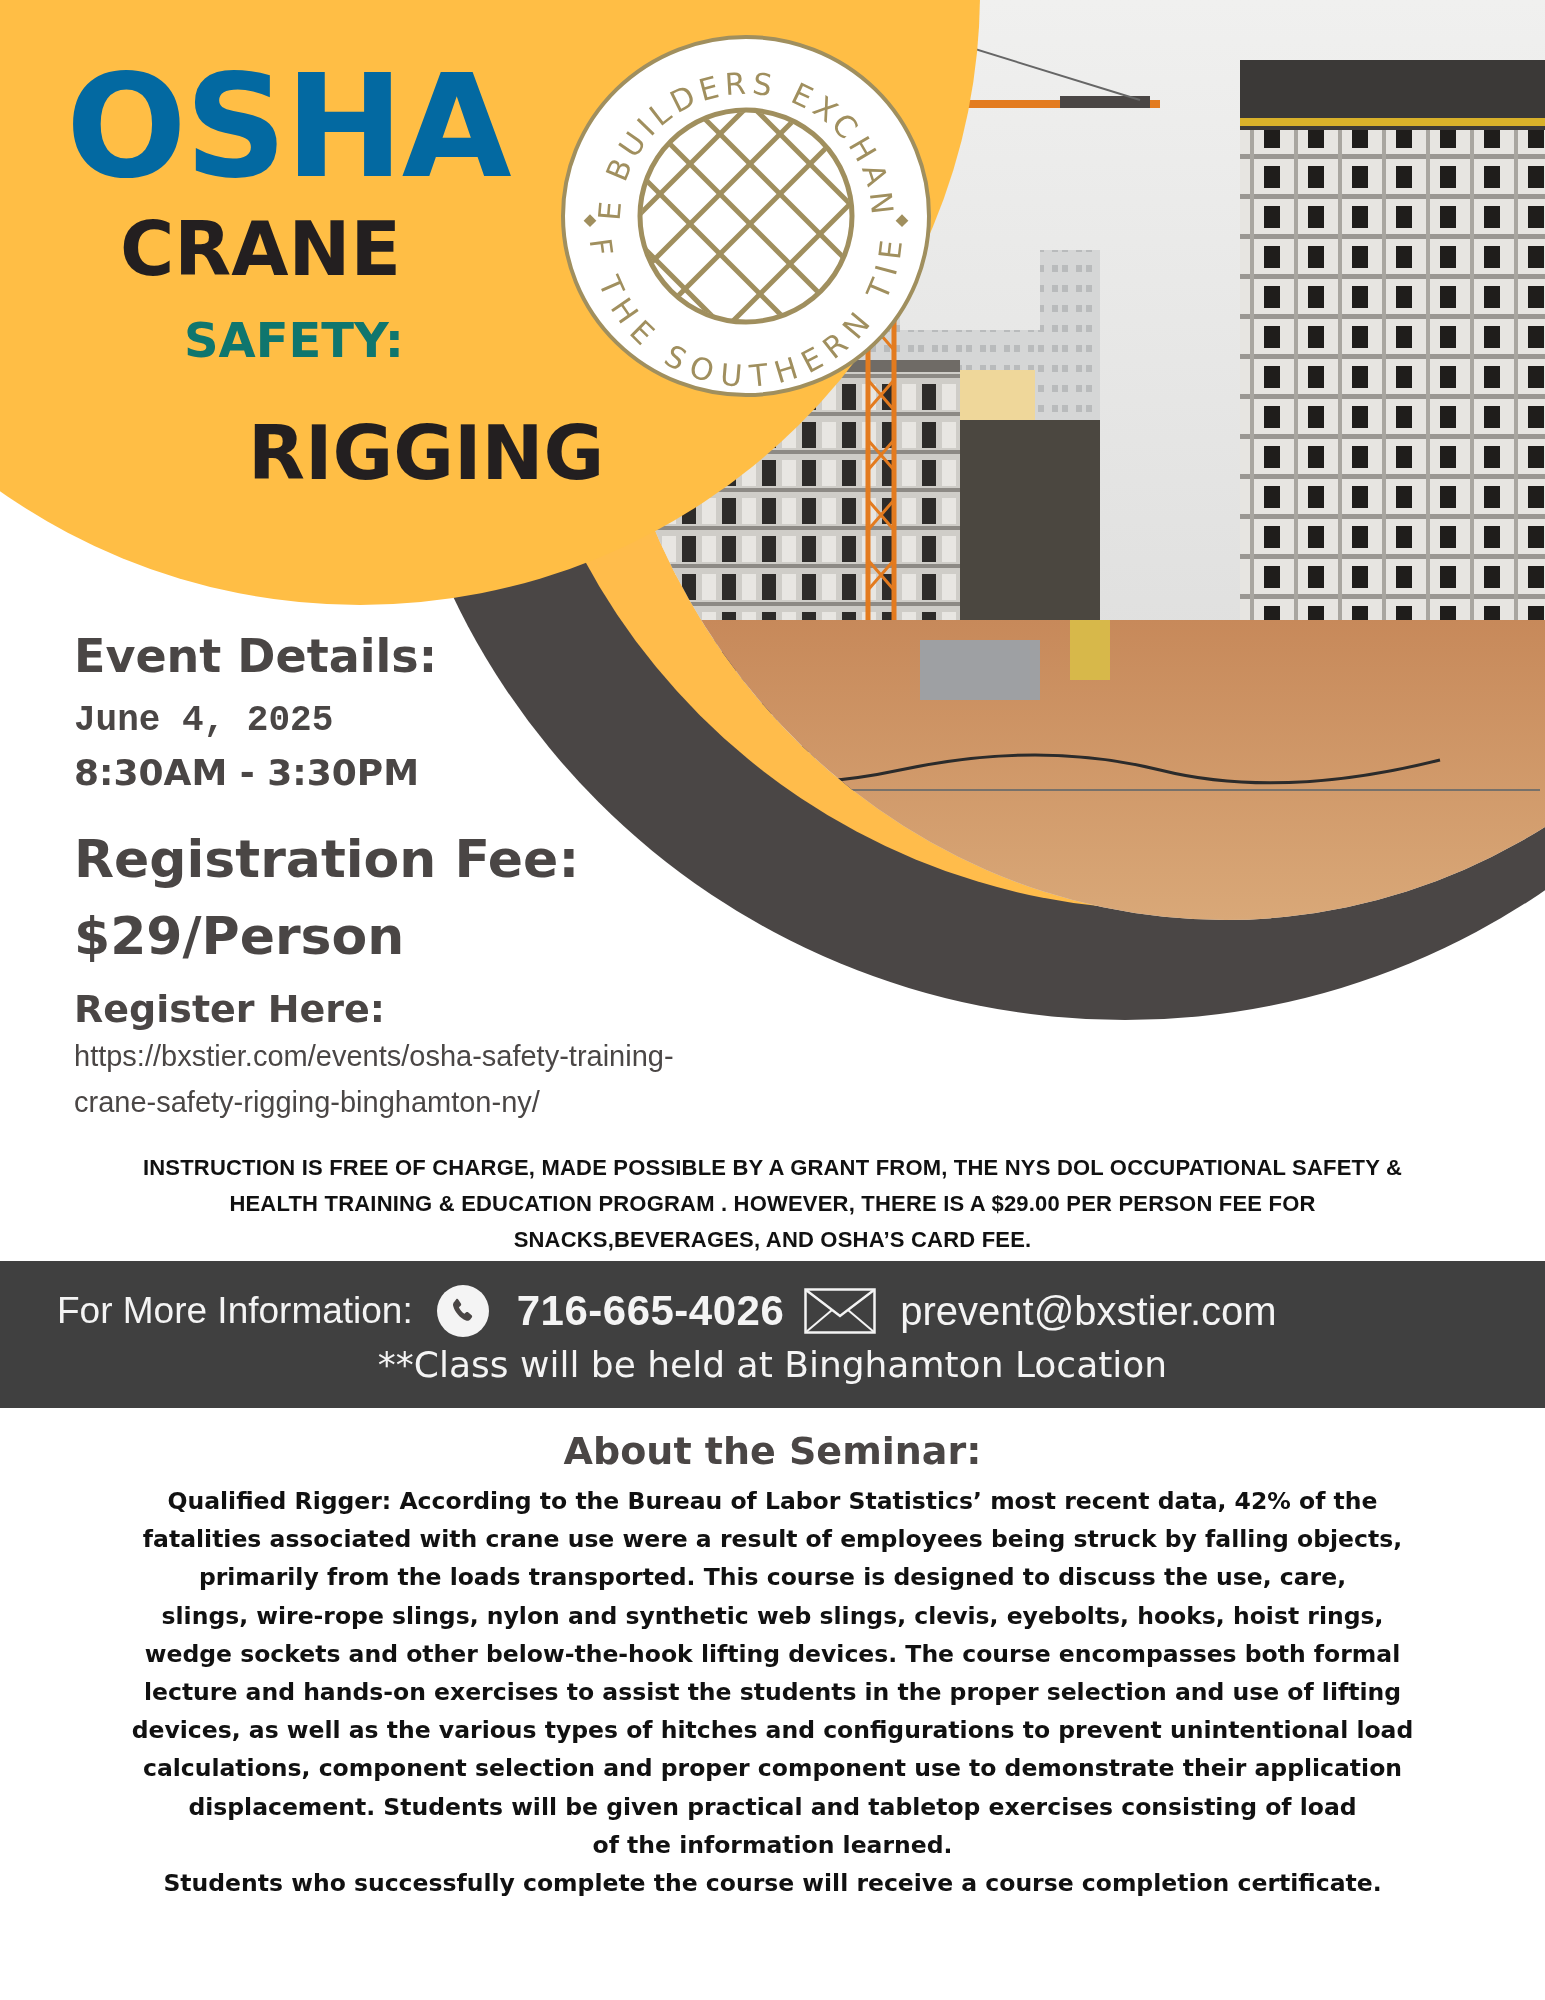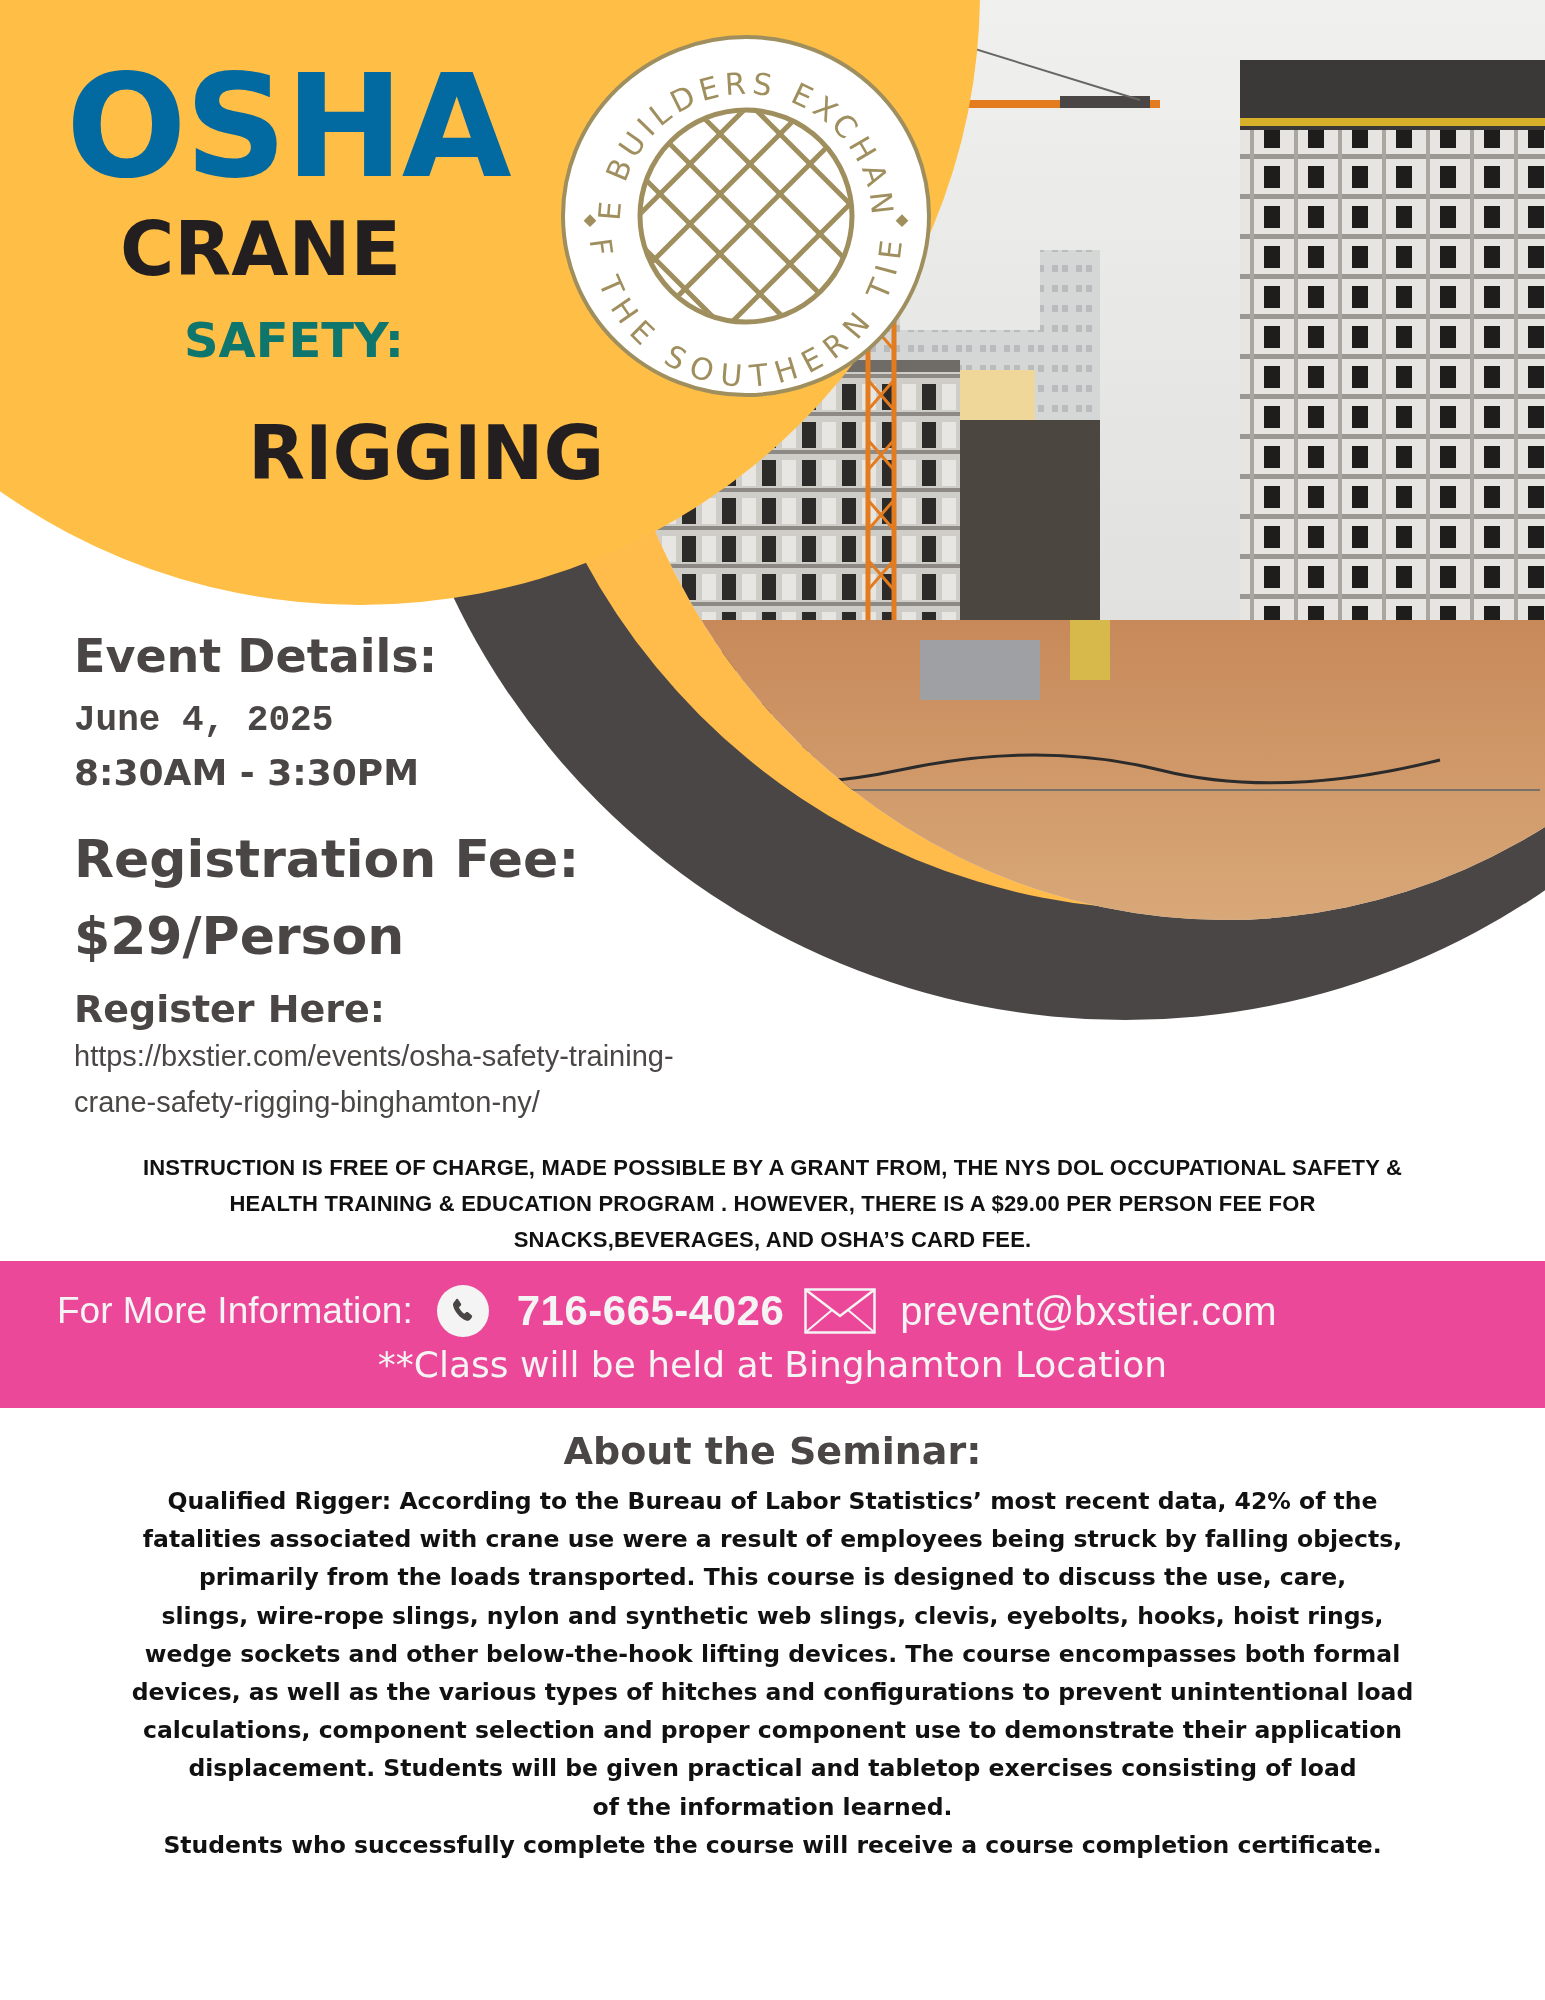--- a/index.html
+++ b/index.html
@@ -37,7 +37,7 @@
   .notice { left: 60px; top: 1150px; width: 1425px; text-align: center; font-family: "Liberation Sans", sans-serif; font-weight: 700; font-size: 22px; line-height: 36px; color: #111; letter-spacing: 0.2px; }
 
   
-  .info-bar { left: 0; top: 1261px; width: 1545px; height: 147px; background: #ec4899; }
+  .info-bar { left: 0; top: 1261px; width: 1545px; height: 147px; background: #404040; }
   .info-row { position: absolute; left: 57px; top: 22px; height: 56px; display: flex; align-items: center; color: #f4f4f4; font-family: "Liberation Sans", sans-serif; }
   .info-label { font-size: 37px; margin-right: 24px; }
   .phone-icon { width: 52px; height: 52px; border-radius: 50%; background: #f4f4f4; display: flex; align-items: center; justify-content: center; margin-right: 28px; }

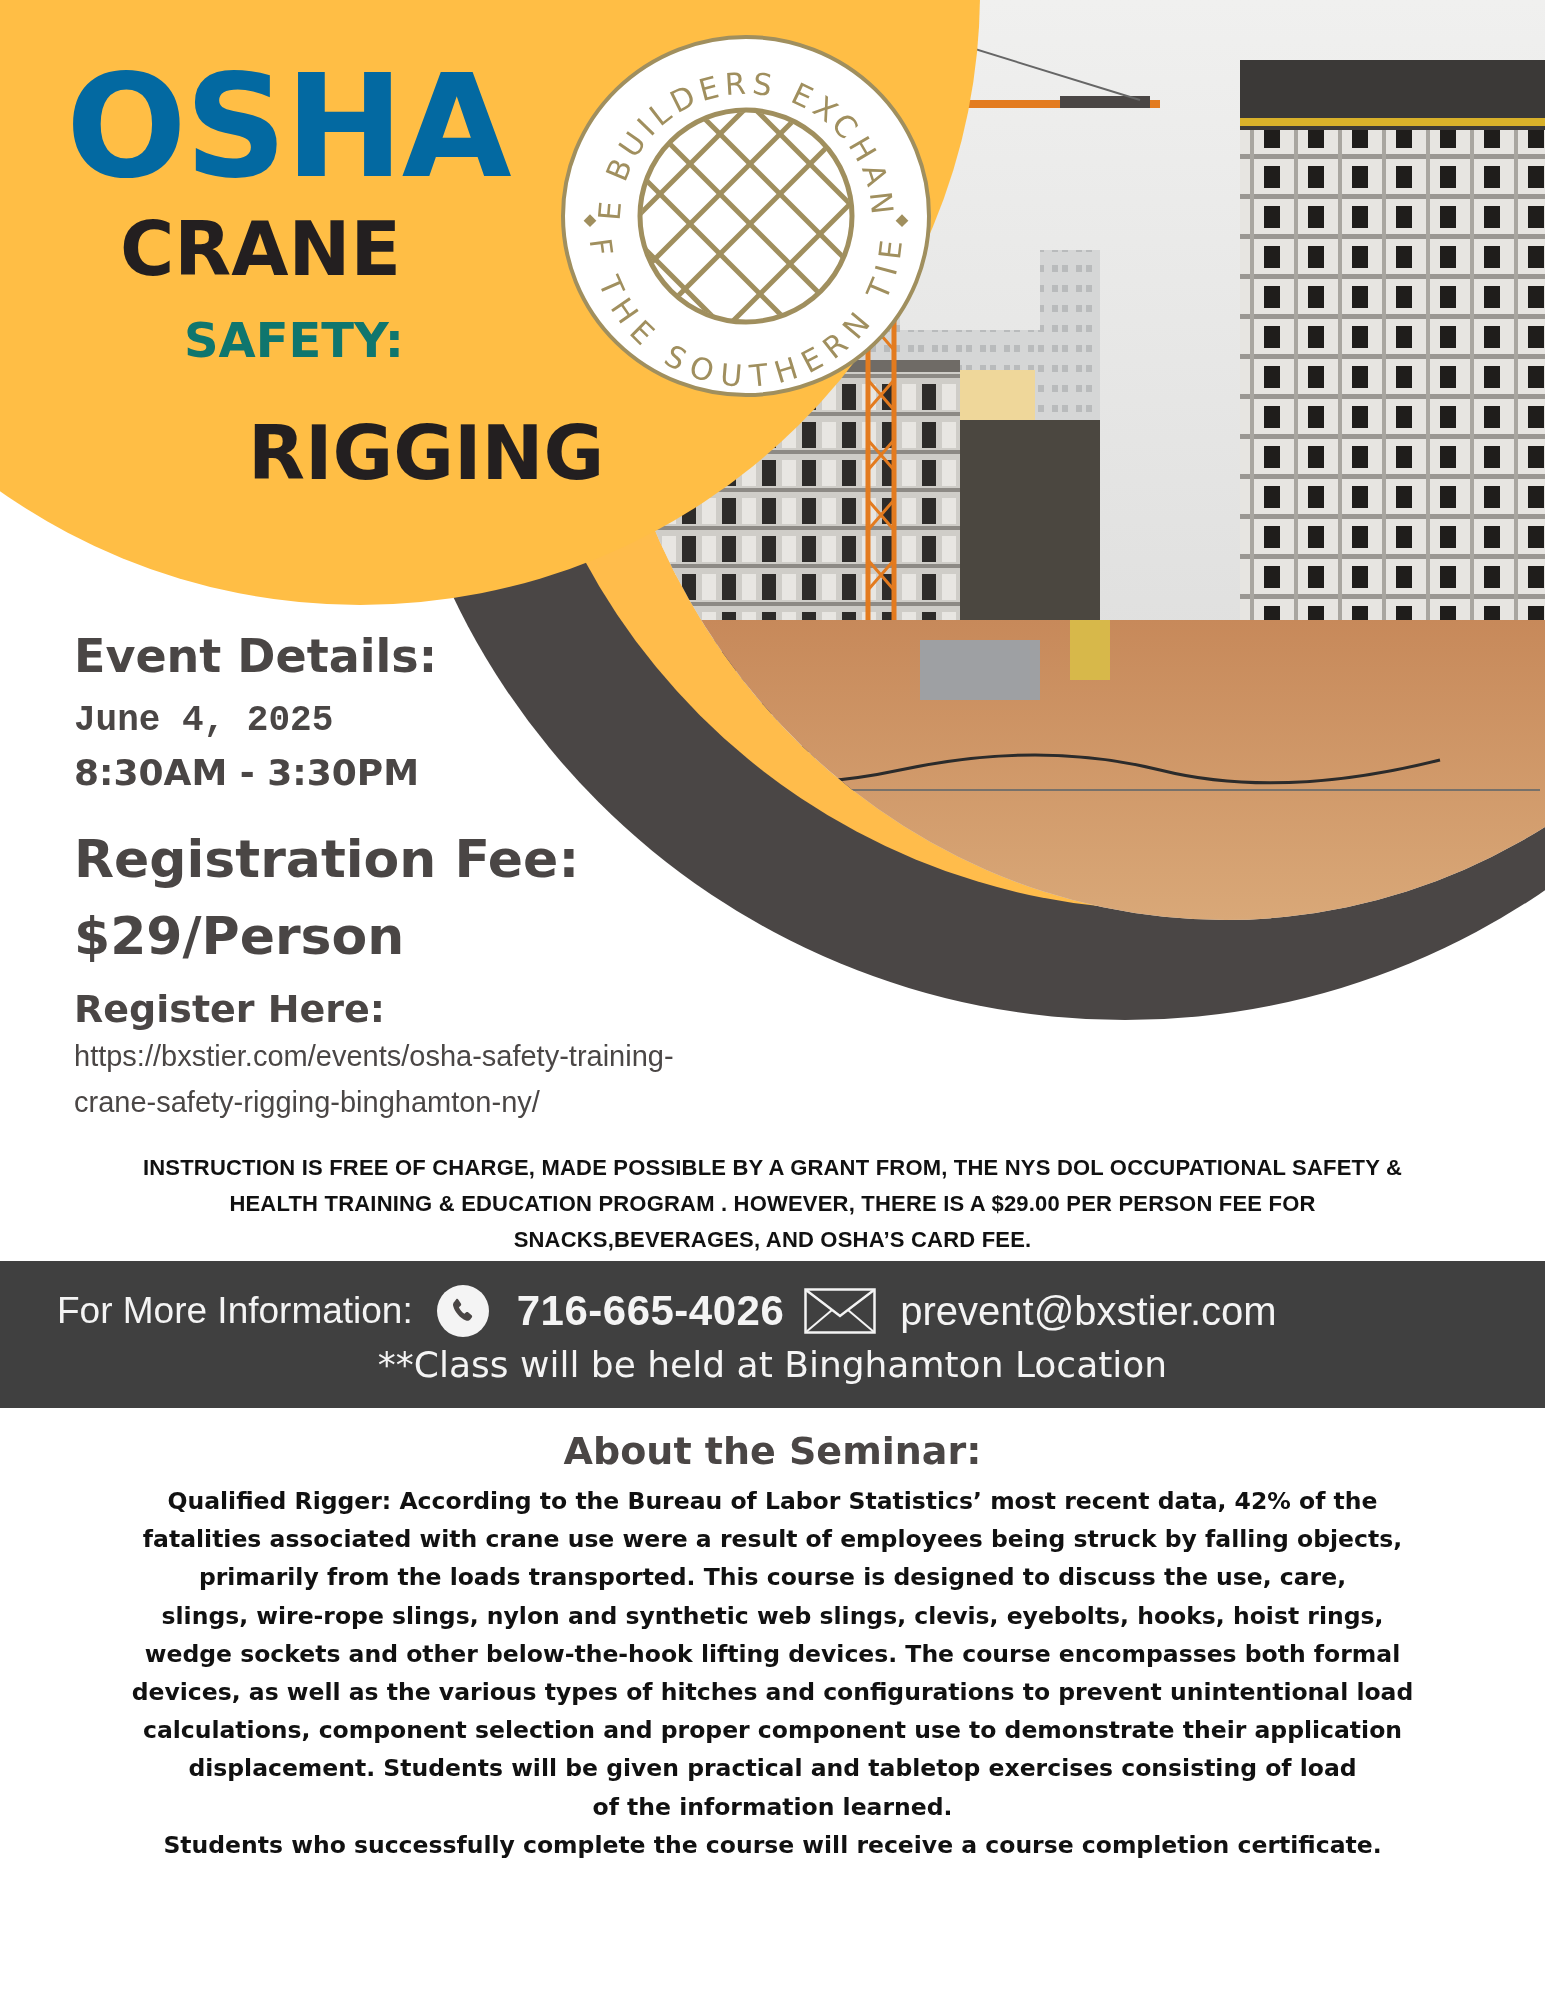--- a/index.html
+++ b/index.html
@@ -213,6 +213,7 @@
   <span>primarily from the loads transported. This course is designed to discuss the use, care,</span>
   <span>slings, wire-rope slings, nylon and synthetic web slings, clevis, eyebolts, hooks, hoist rings,</span>
   <span>wedge sockets and other below-the-hook lifting devices. The course encompasses both formal</span>
+  <span>lecture and hands-on exercises to assist the students in the proper selection and use of lifting</span>
   <span>devices, as well as the various types of hitches and configurations to prevent unintentional load</span>
   <span>calculations, component selection and proper component use to demonstrate their application</span>
   <span>displacement. Students will be given practical and tabletop exercises consisting of load</span>

